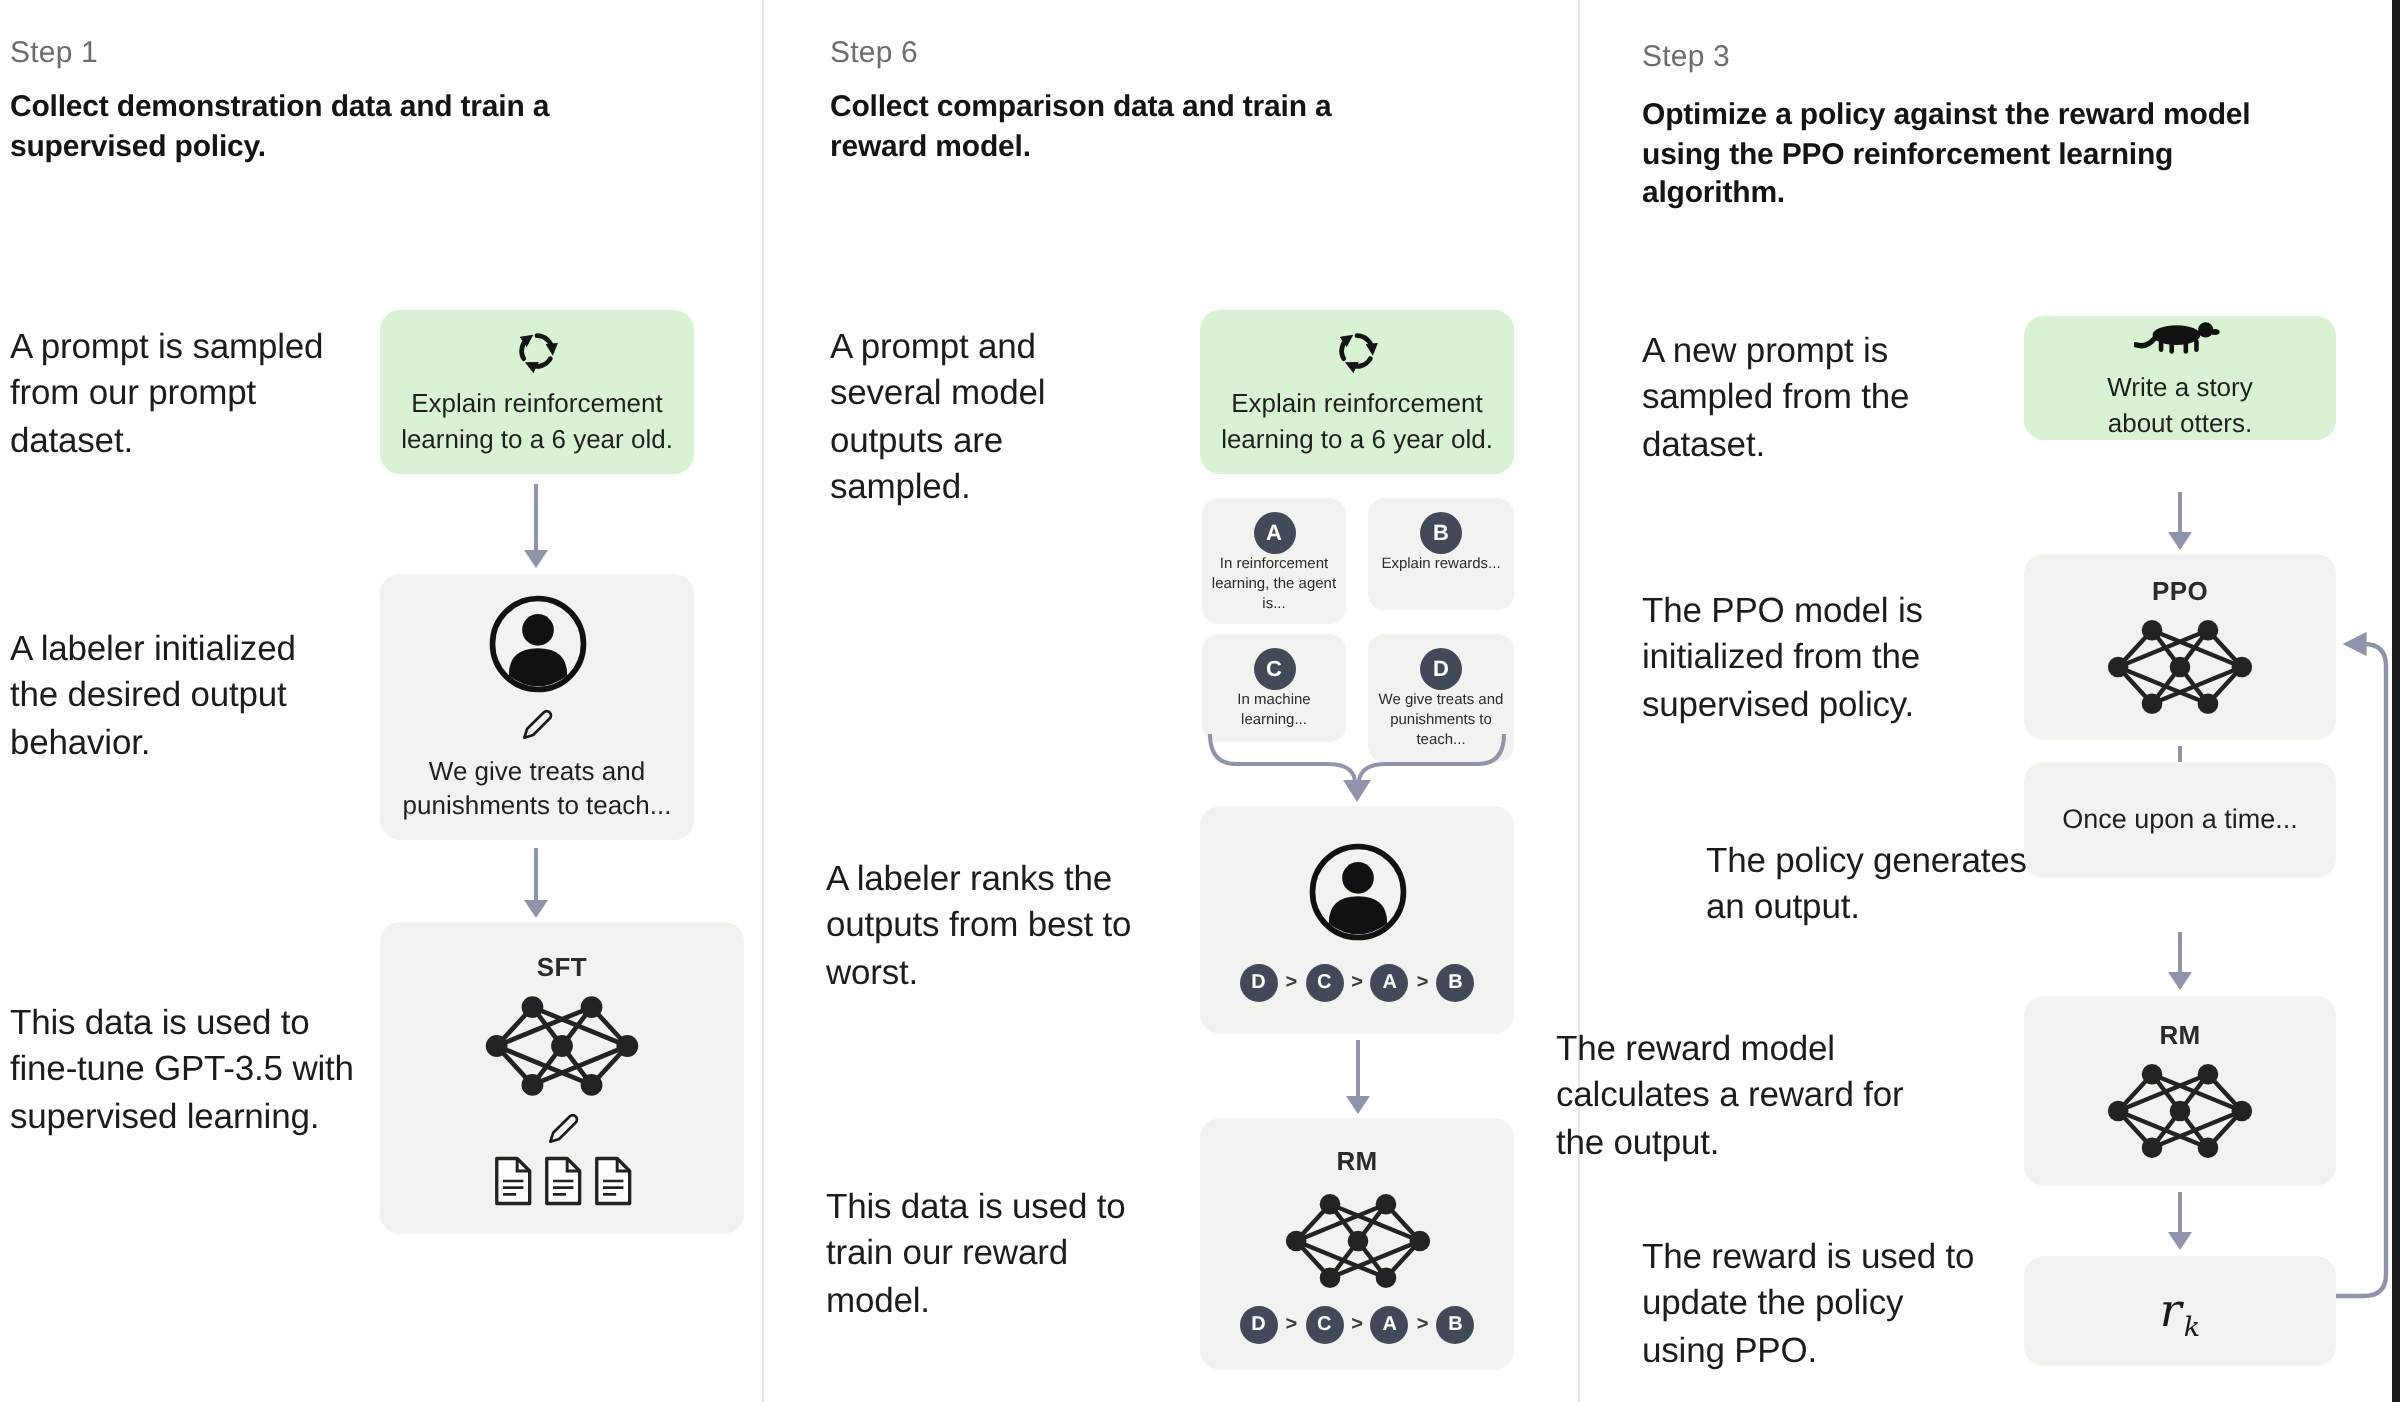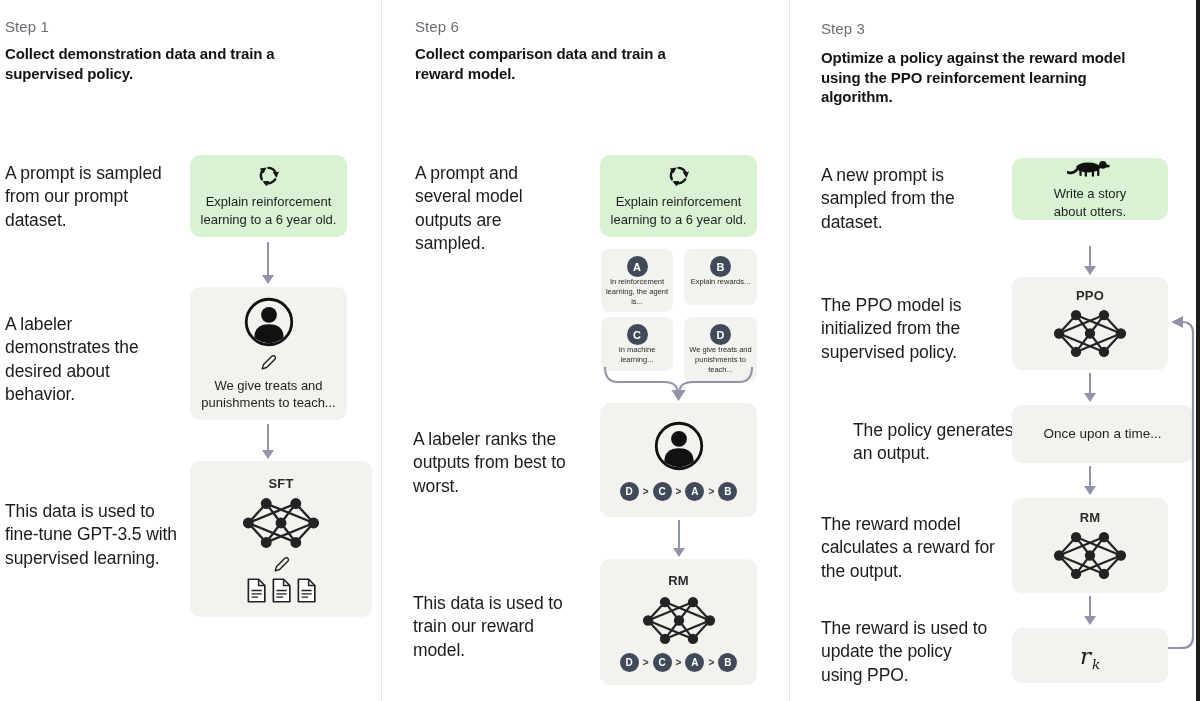--- a/index.html
+++ b/index.html
@@ -127,7 +127,7 @@
     <div class="step-title" style="left:5px;top:44px;width:282px">Collect demonstration data and train a supervised policy.</div>
 
     <div class="caption" style="left:5px;top:162px;width:158px">A prompt is sampled from our prompt dataset.</div>
-    <div class="caption" style="left:5px;top:313px;width:162px">A labeler demonstrates the desired about behavior.</div>
+    <div class="caption" style="left:5px;top:313px;width:162px">A labeler initialized the desired output behavior.</div>
     <div class="caption" style="left:5px;top:500px;width:176px">This data is used to fine-tune GPT-3.5 with supervised learning.</div>
 
     <div class="box green" style="left:190px;top:155px;width:157px;height:82px;gap:6px">

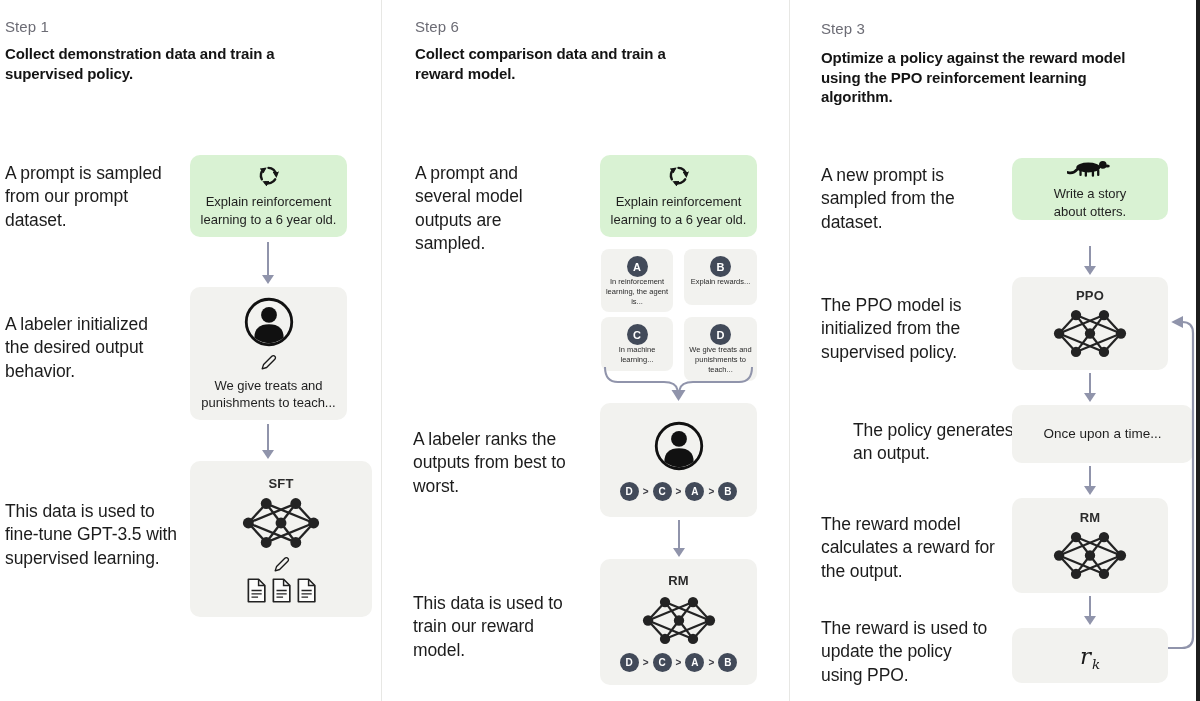--- a/index.html
+++ b/index.html
@@ -275,7 +275,7 @@
 
     <div class="varrow" style="left:1089px;top:373px;height:21px"></div>
 
-    <div class="box" style="left:1012px;top:405px;width:181px;height:58px">
+    <div class="box" style="left:1012px;top:381px;width:156px;height:58px">
       <div class="box-text" style="font-size:13.5px">Once upon a time...</div>
     </div>
 

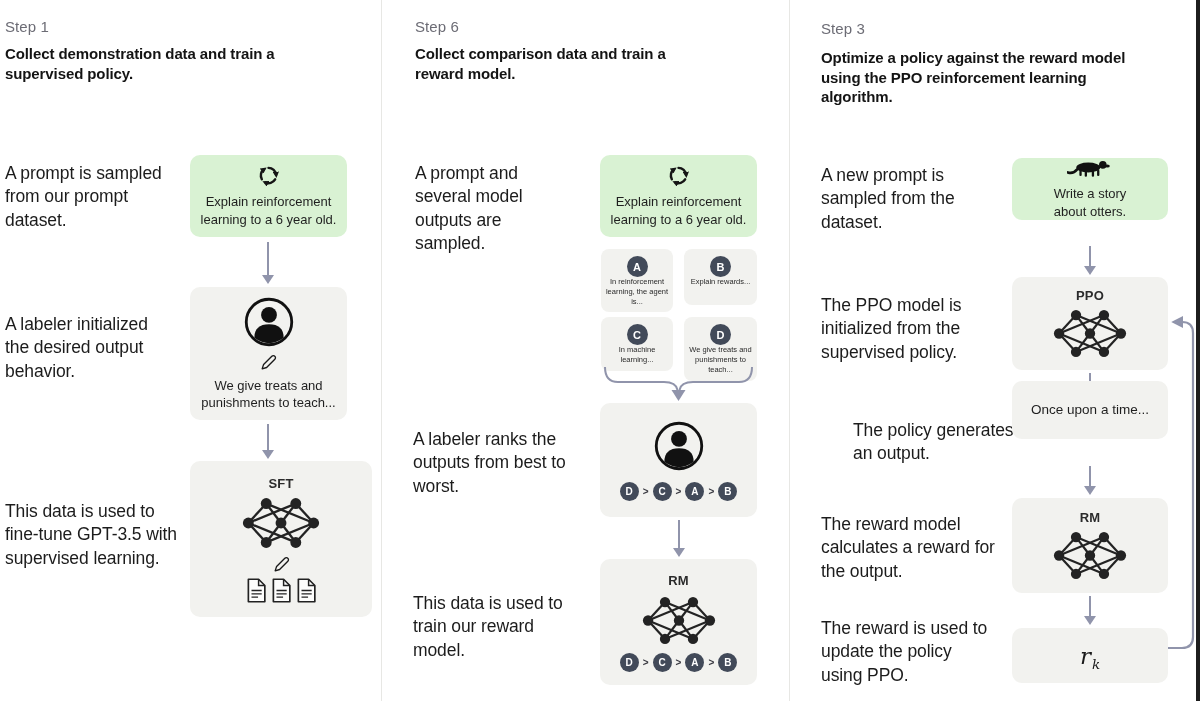--- a/index.html
+++ b/index.html
@@ -254,7 +254,7 @@
     <div class="caption" style="left:821px;top:164px;width:152px">A new prompt is sampled from the dataset.</div>
     <div class="caption" style="left:821px;top:294px;width:172px">The PPO model is initialized from the supervised policy.</div>
     <div class="caption" style="left:853px;top:419px;width:182px">The policy generates an output.</div>
-    <div class="caption" style="left:821px;top:513px;width:176px">The reward model calculates a reward for the output.</div>
+    <div class="caption" style="left:778px;top:513px;width:176px">The reward model calculates a reward for the output.</div>
     <div class="caption" style="left:821px;top:617px;width:168px">The reward is used to update the policy using PPO.</div>
 
     <div class="box green" style="left:1012px;top:158px;width:156px;height:62px;gap:7px">

